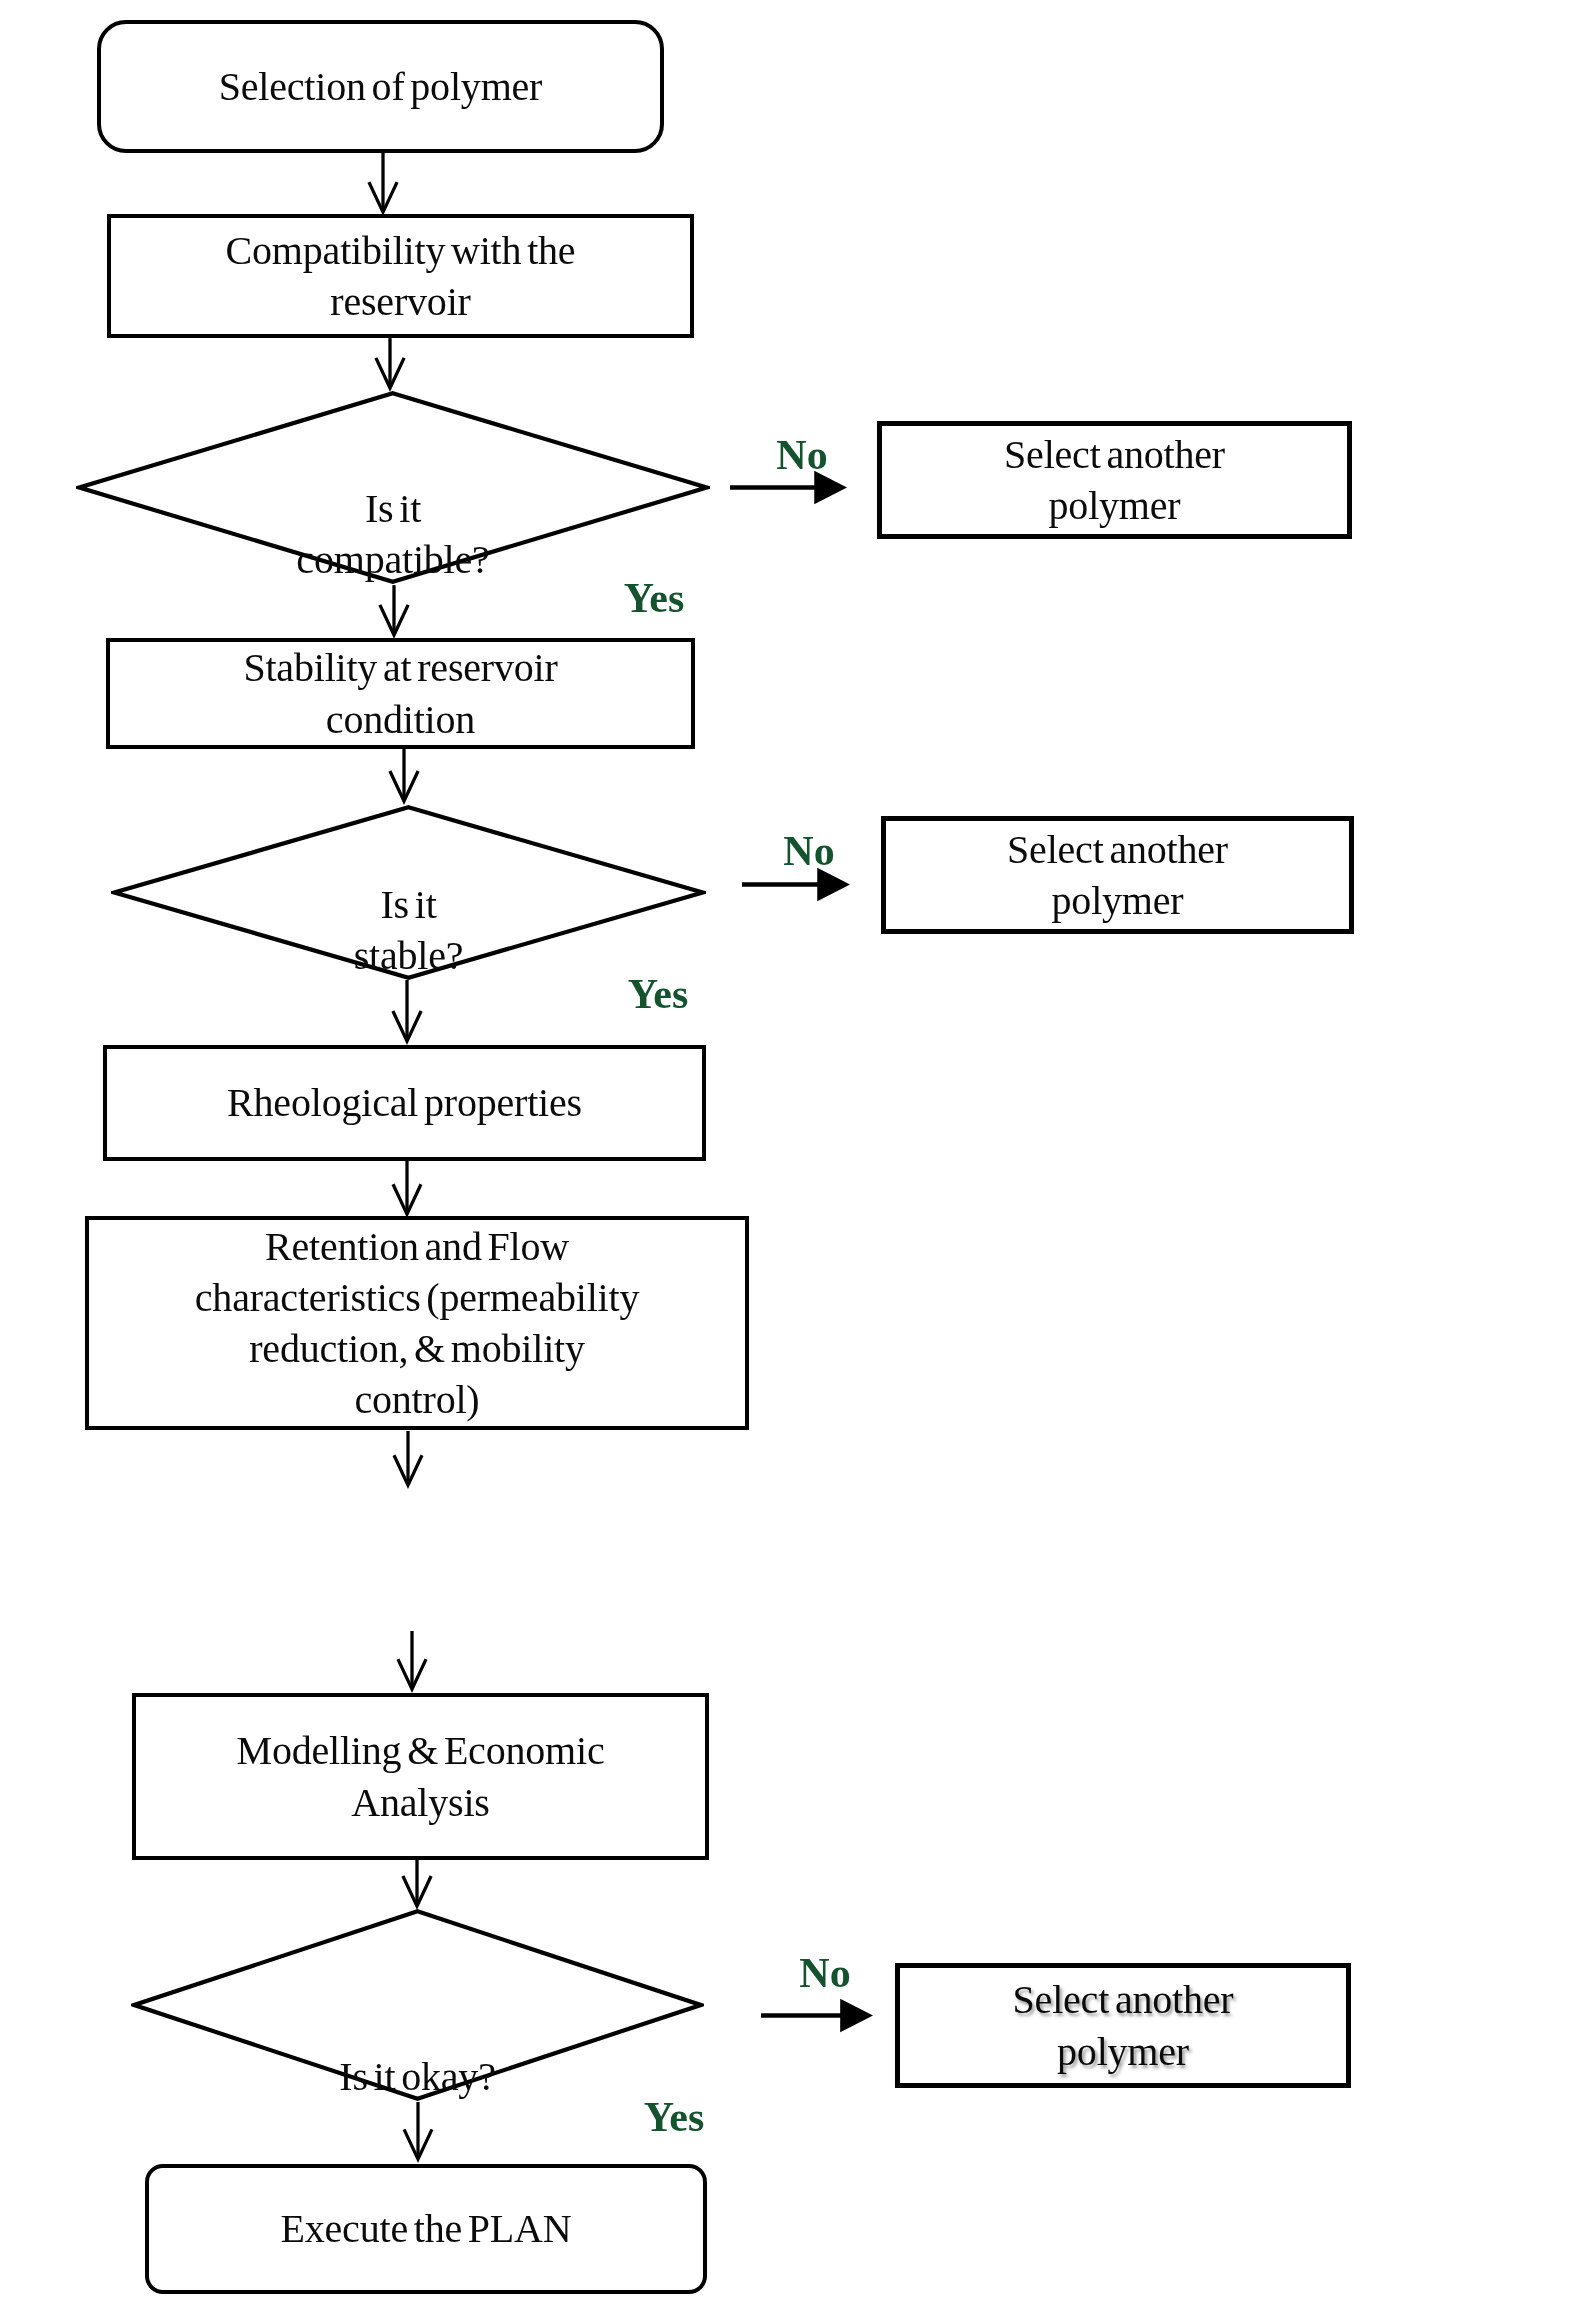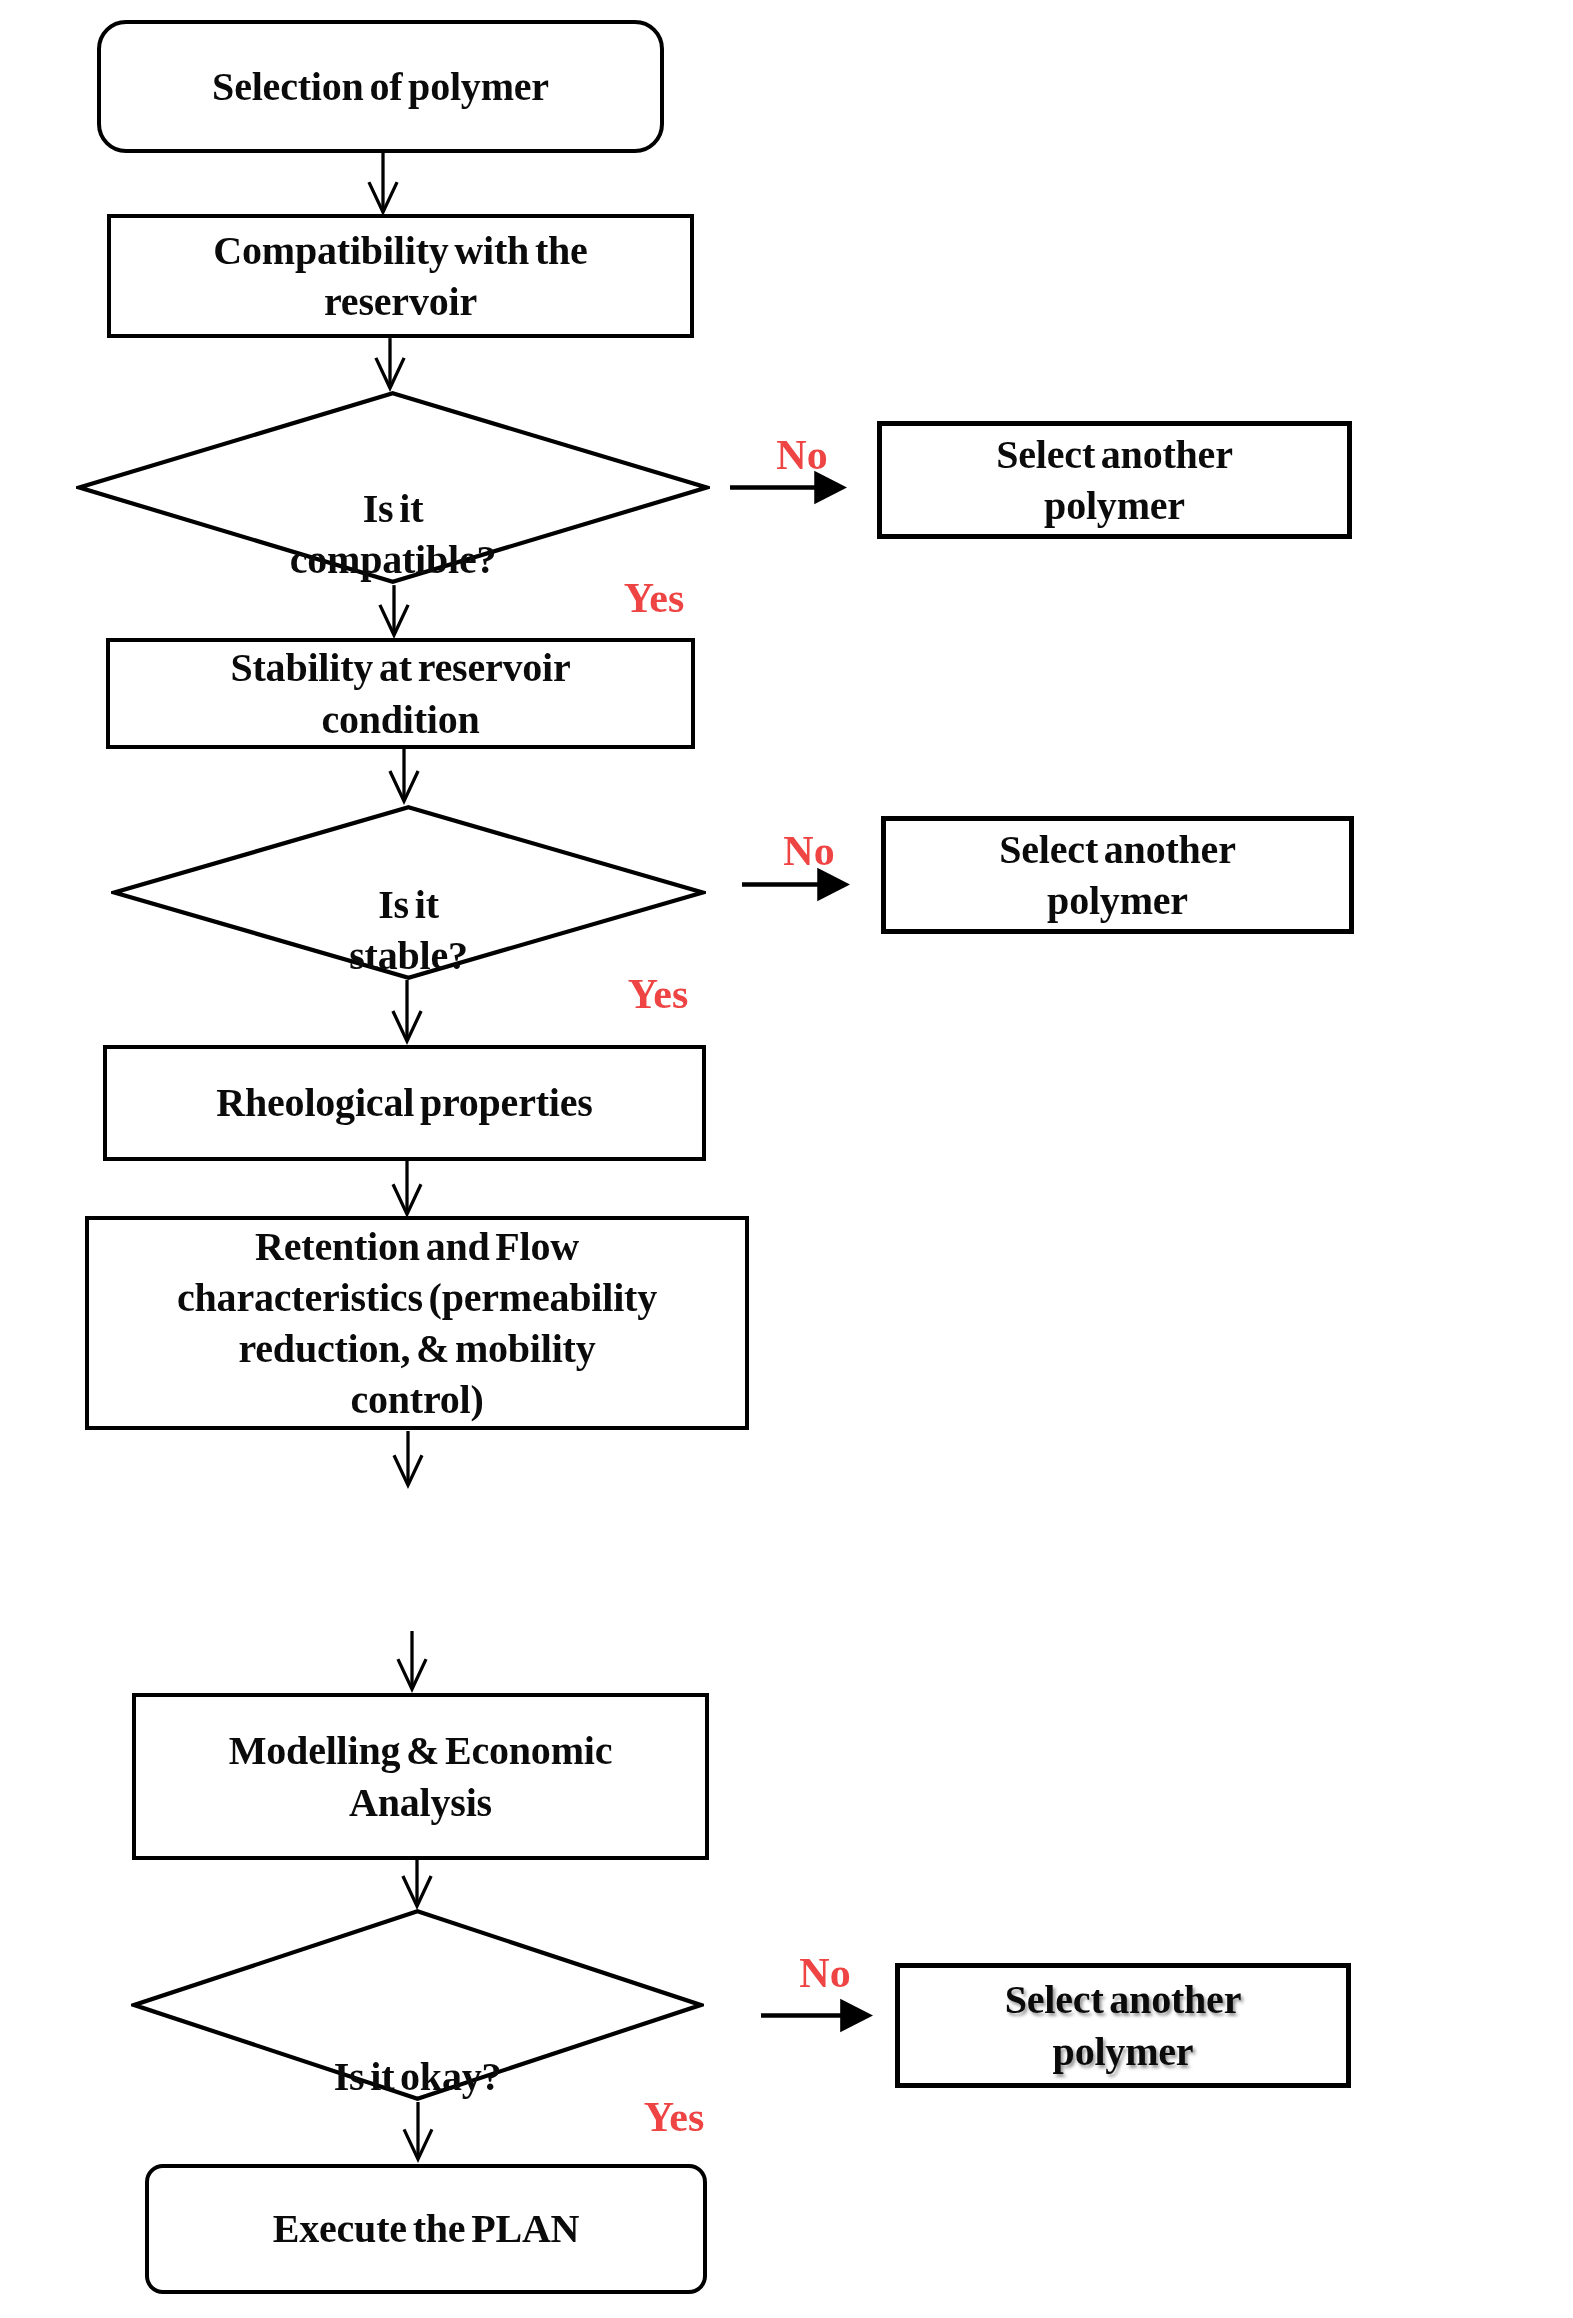--- a/index.html
+++ b/index.html
@@ -24,7 +24,7 @@
   .node.terminator { border-width: 4.7px; border-radius: 29px; }
   .node.sidebox { border-width: 5.6px; }
   .label {
-    font-weight: 700;
+    font-weight: 400;
     font-size: 40px;
     line-height: 1.28;
     color: #0b0b0b;

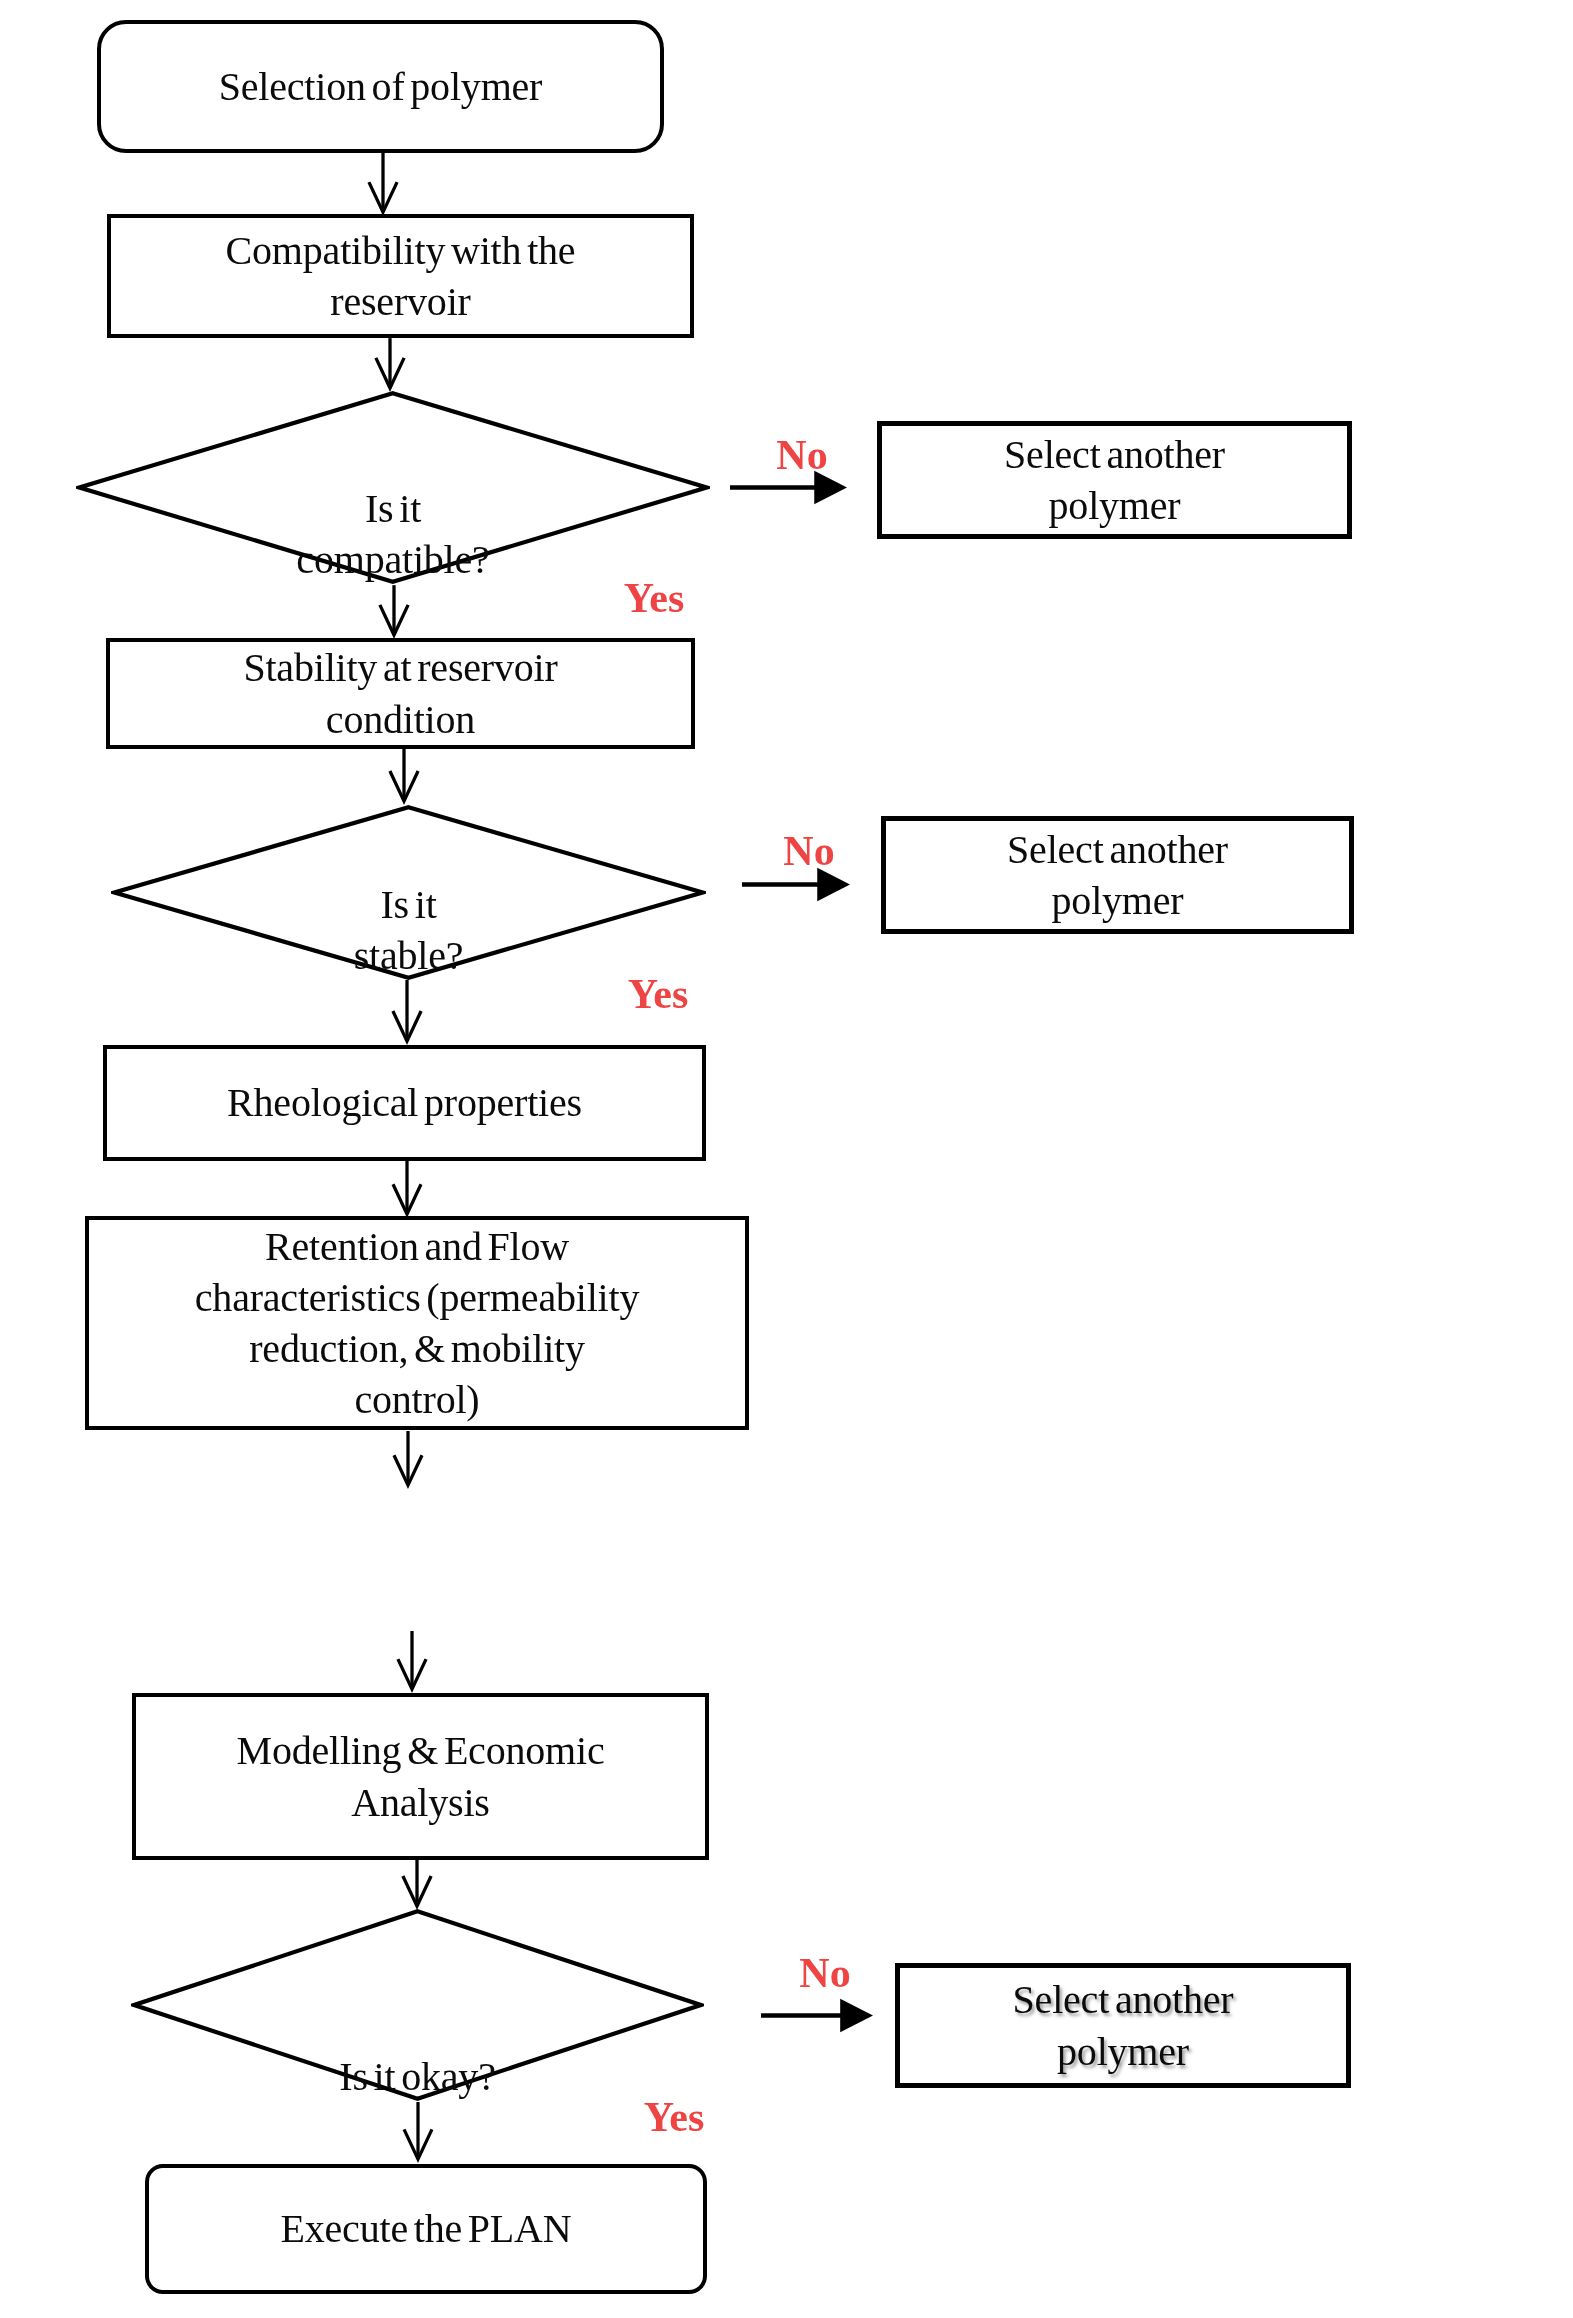--- a/index.html
+++ b/index.html
@@ -44,7 +44,7 @@
     position: absolute;
     font-weight: 700;
     font-size: 42px;
-    color: #ef4444;
+    color: #14532d;
     transform: translate(-50%, -50%);
     white-space: nowrap;
   }

